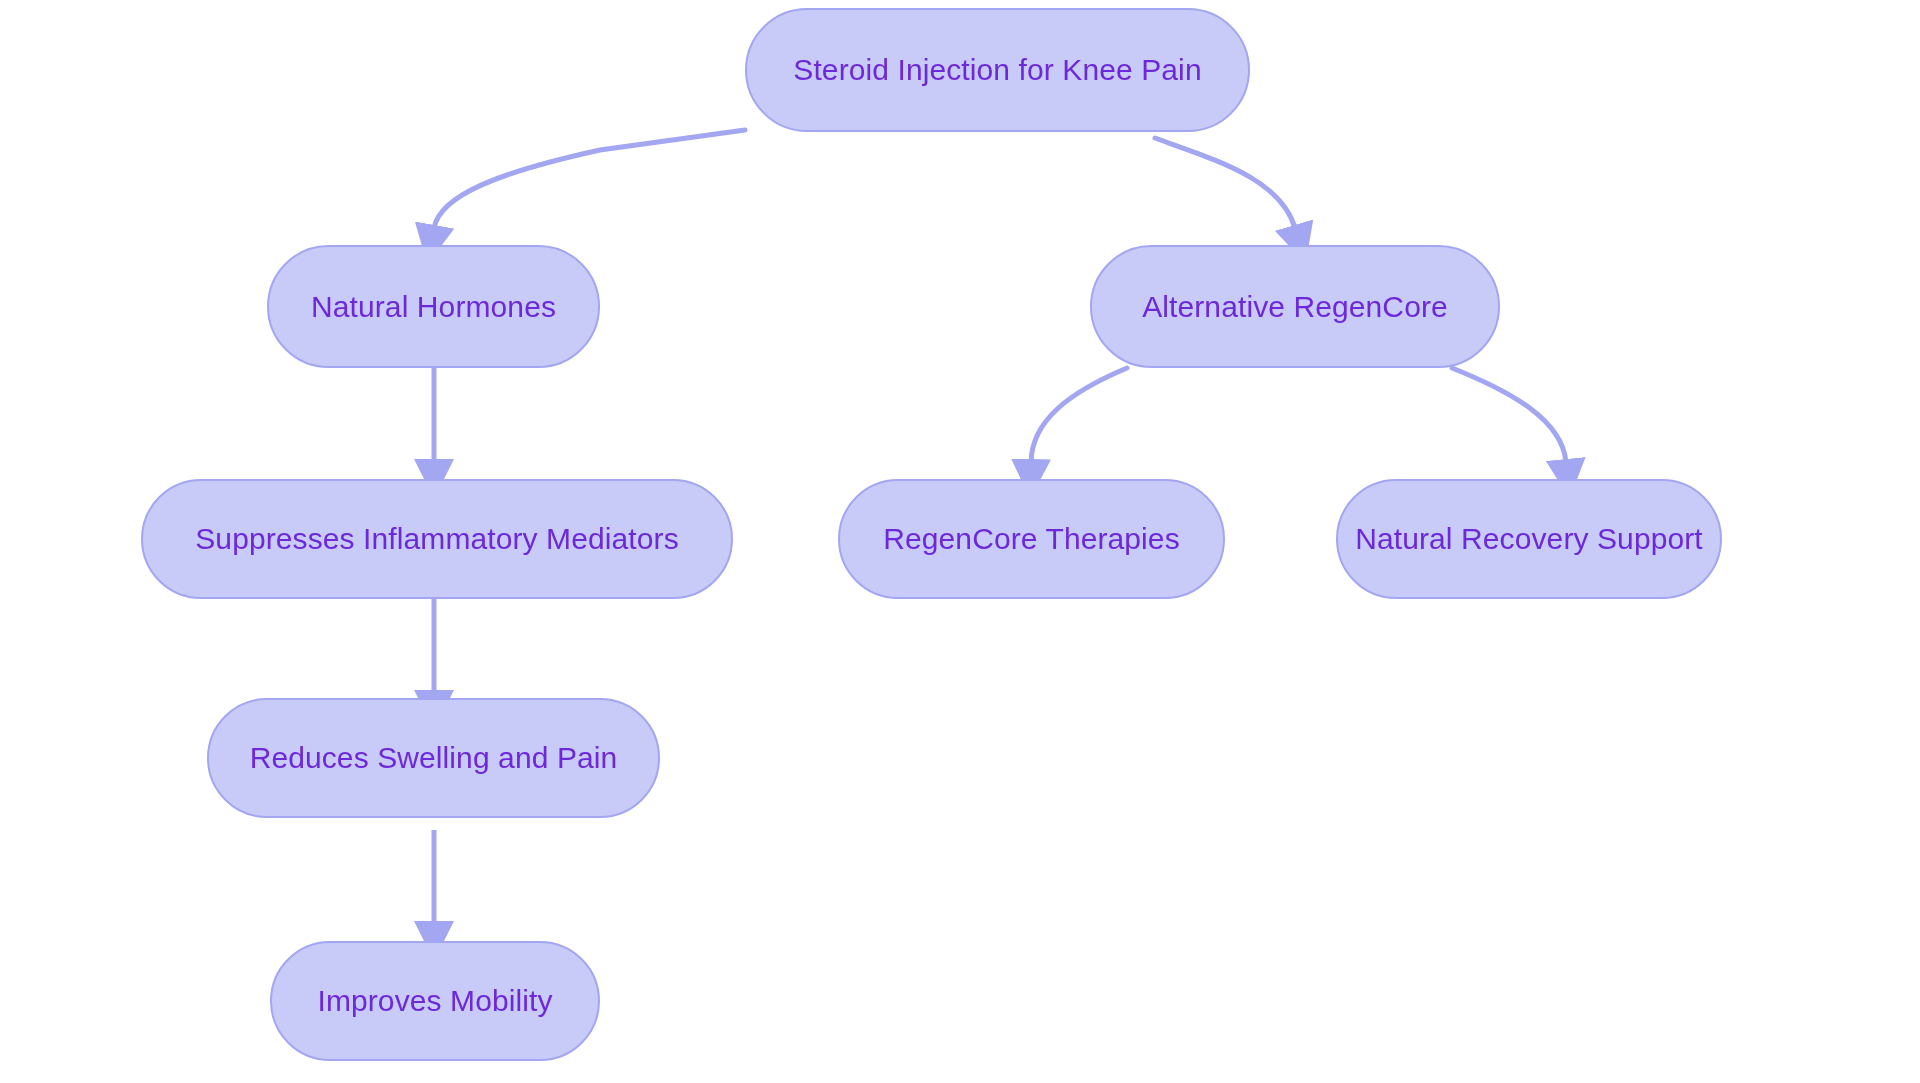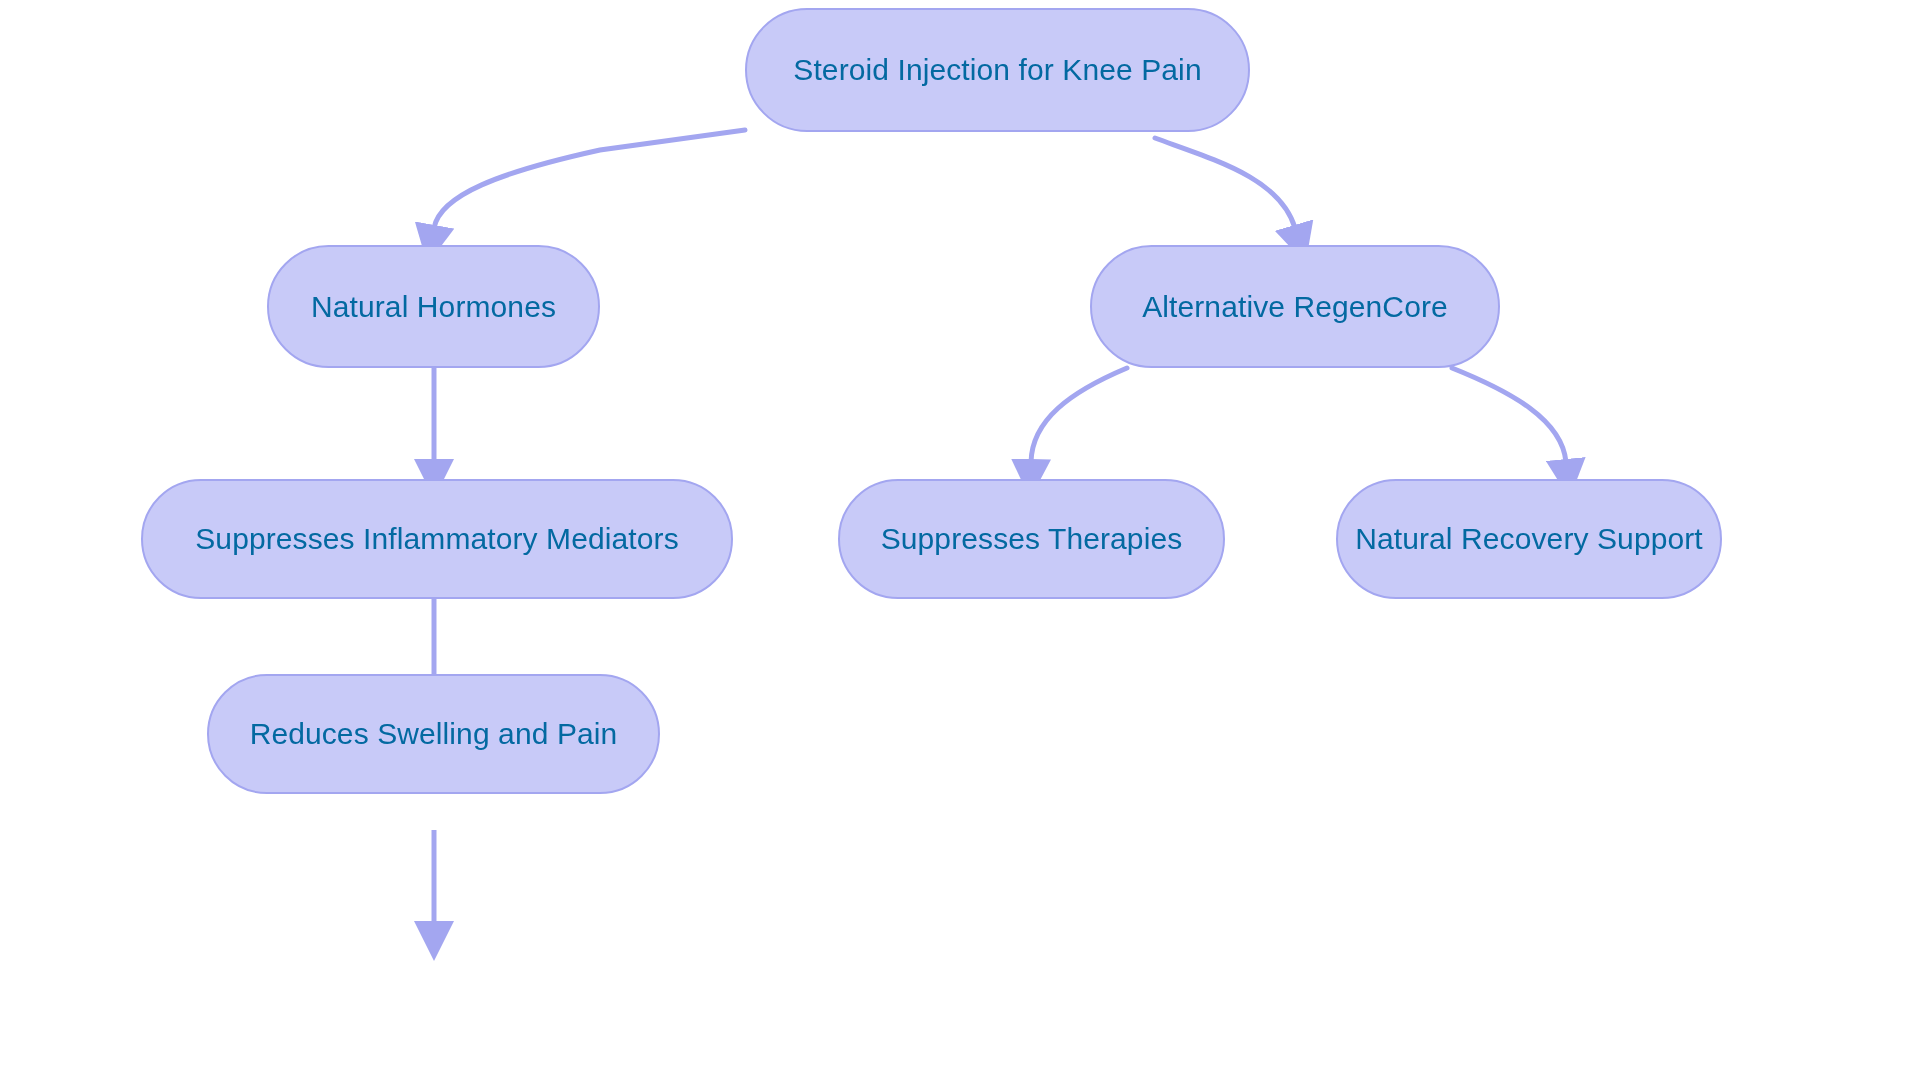--- a/index.html
+++ b/index.html
@@ -46,7 +46,7 @@
   }
   .node-label {
     display: block;
-    color: #0369a1;
+    color: #6d28d9;
   }
 </style>
 </head>

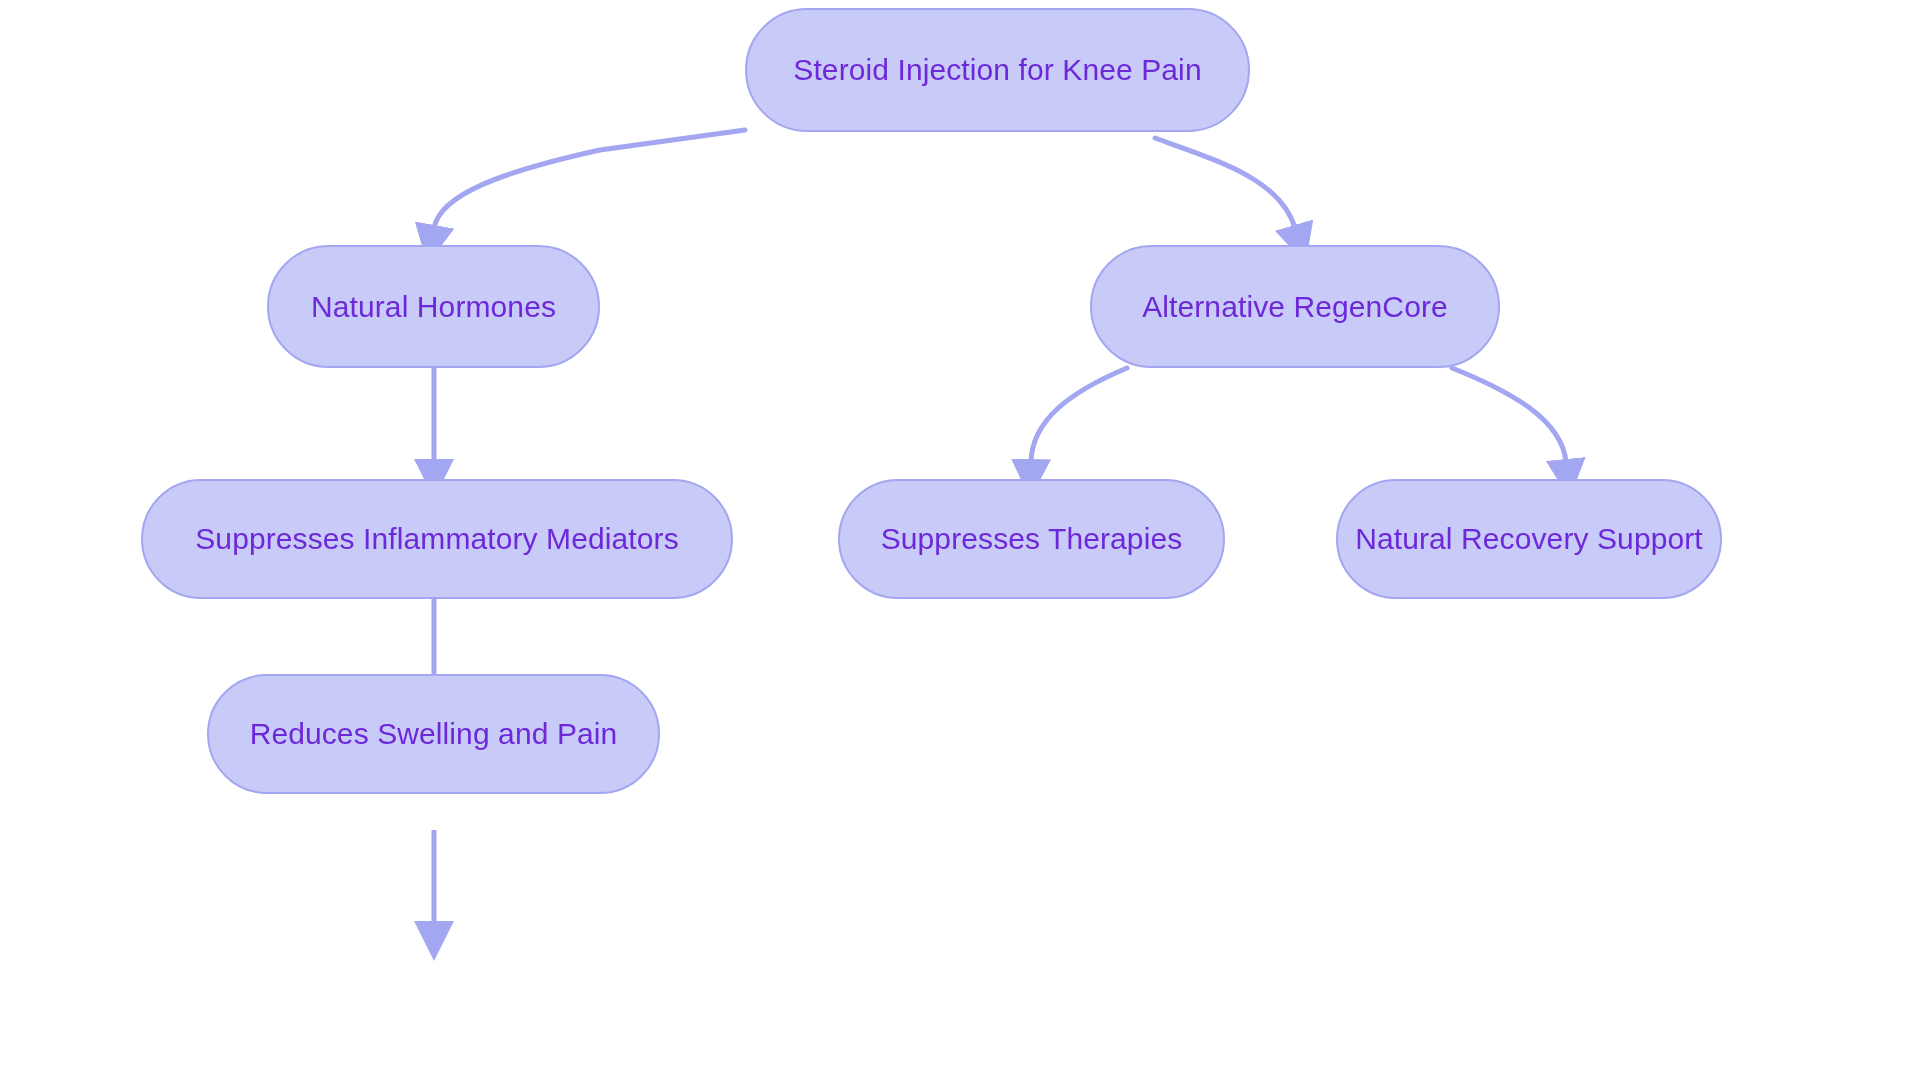--- a/index.html
+++ b/index.html
@@ -93,7 +93,7 @@
   </div>
 
   <div class="node" style="left:838px; top:479px; width:387px; height:120px;">
-    <span class="node-label">Suppresses Therapies</span>
+    <span class="node-label">RegenCore Therapies</span>
   </div>
 
   <div class="node" style="left:1336px; top:479px; width:386px; height:120px;text-align:center;">

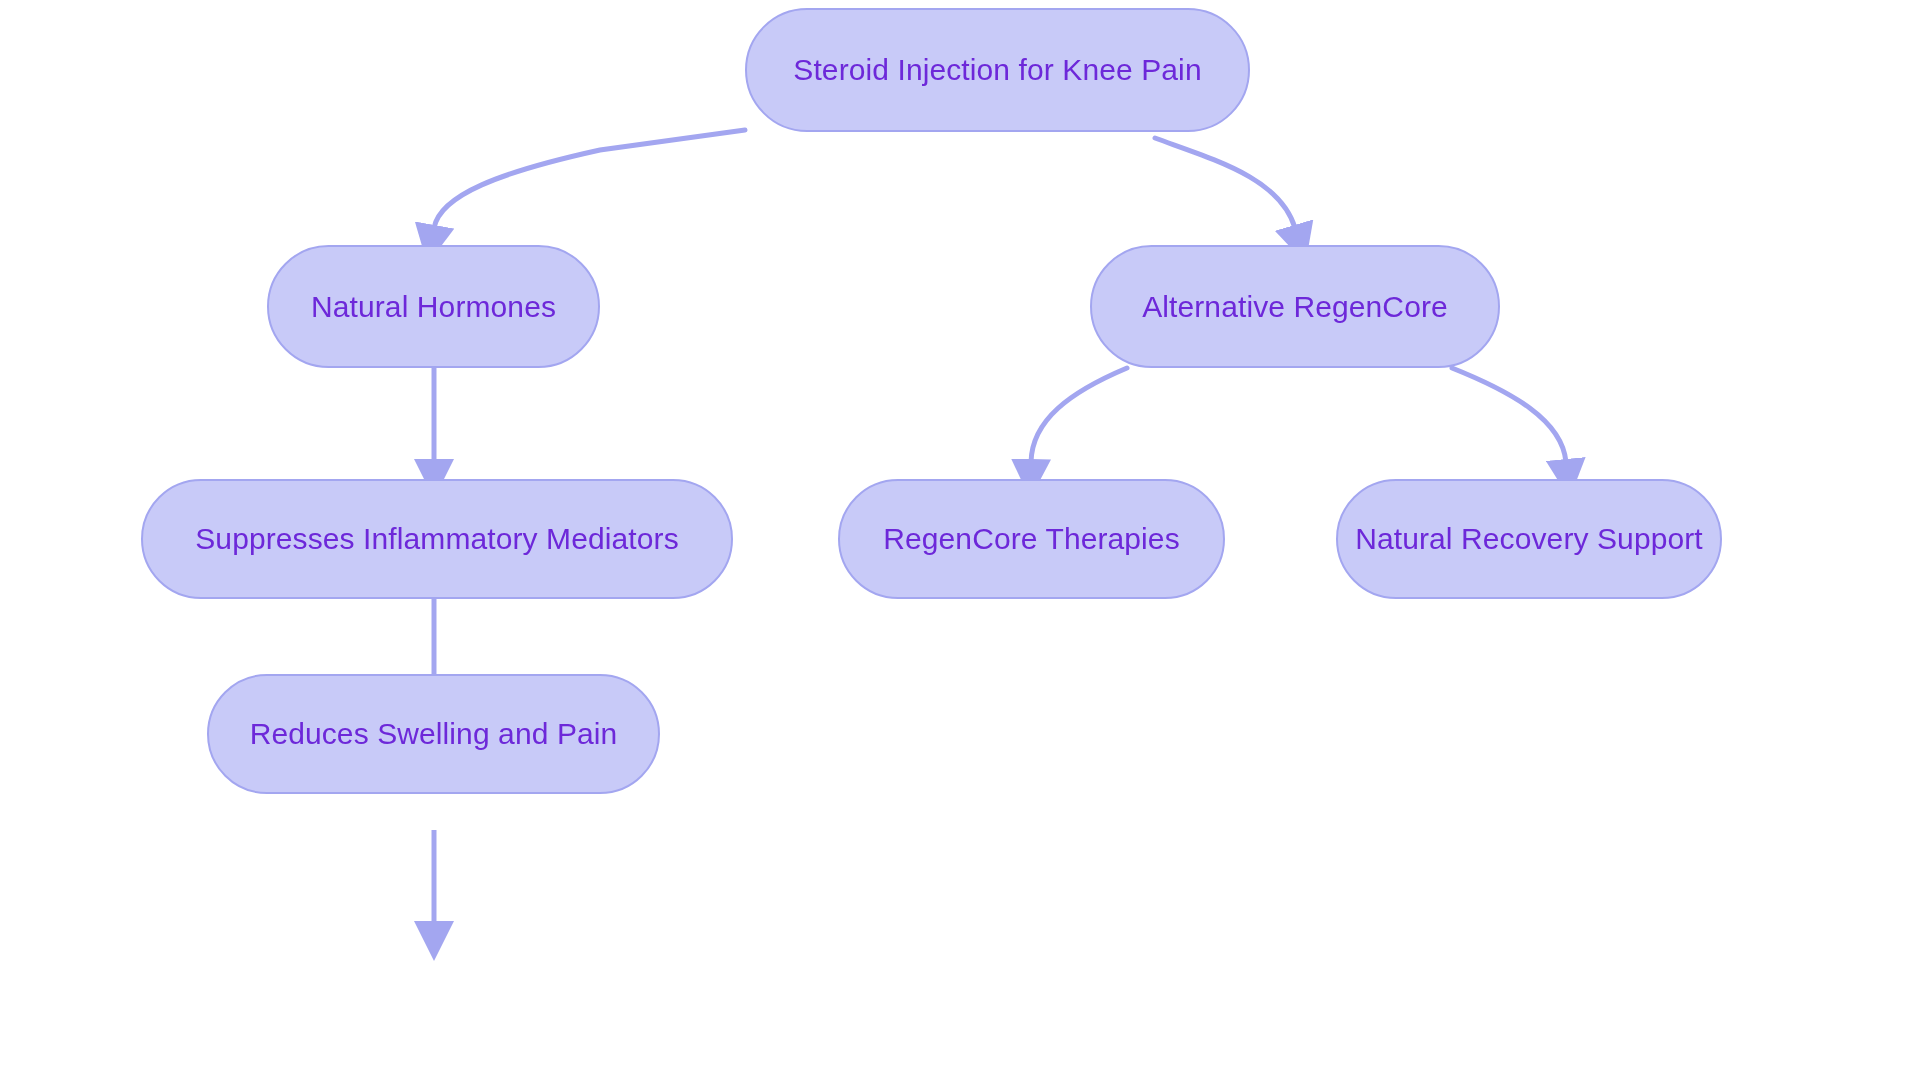--- a/index.html
+++ b/index.html
@@ -100,7 +100,7 @@
     <span class="node-label">Natural Recovery Support</span>
   </div>
 
-  <div class="node" style="left:207px; top:674px; width:453px; height:120px;">
+  <div class="node" style="left:207px; top:698px; width:453px; height:120px;">
     <span class="node-label">Reduces Swelling and Pain</span>
   </div>
 

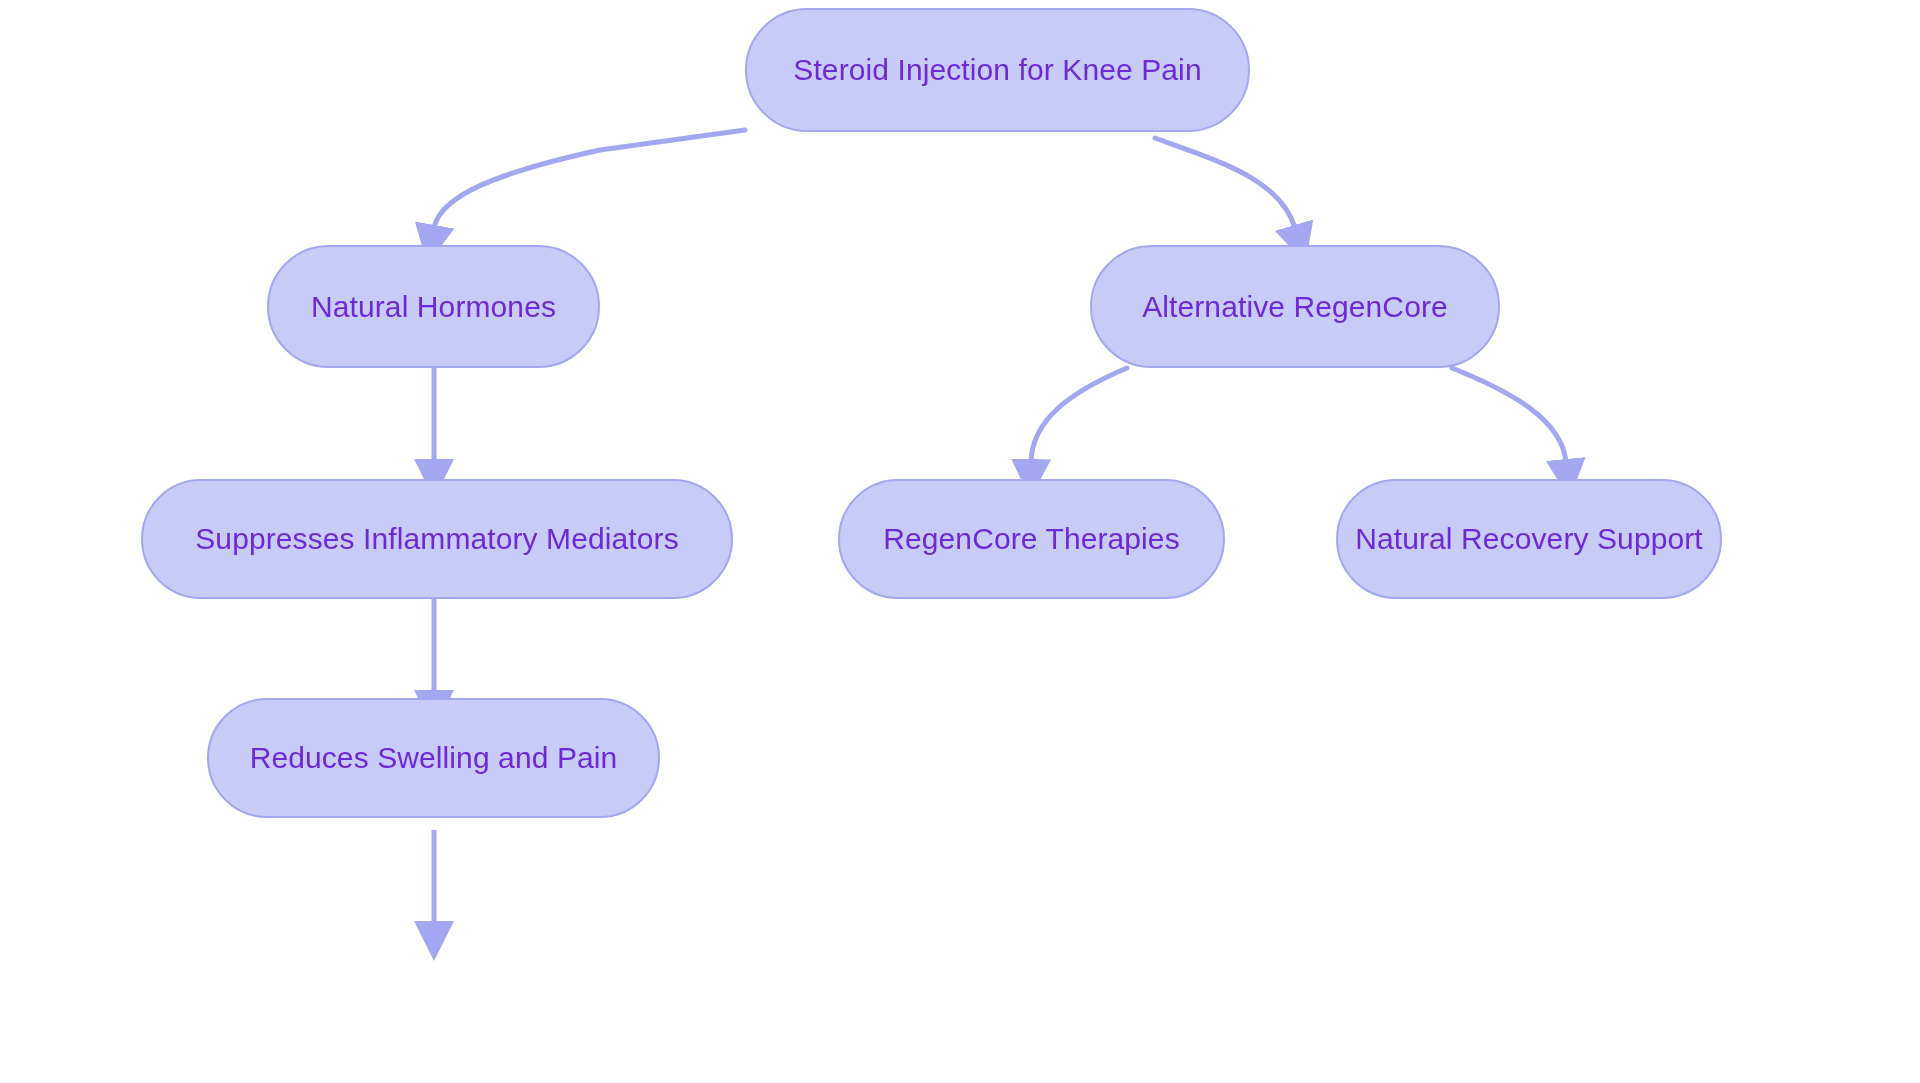--- a/index.html
+++ b/index.html
@@ -104,6 +104,9 @@
     <span class="node-label">Reduces Swelling and Pain</span>
   </div>
 
+  <div class="node" style="left:270px; top:941px; width:330px; height:120px;">
+    <span class="node-label">Improves Mobility</span>
+  </div>
 
 </div>
 

